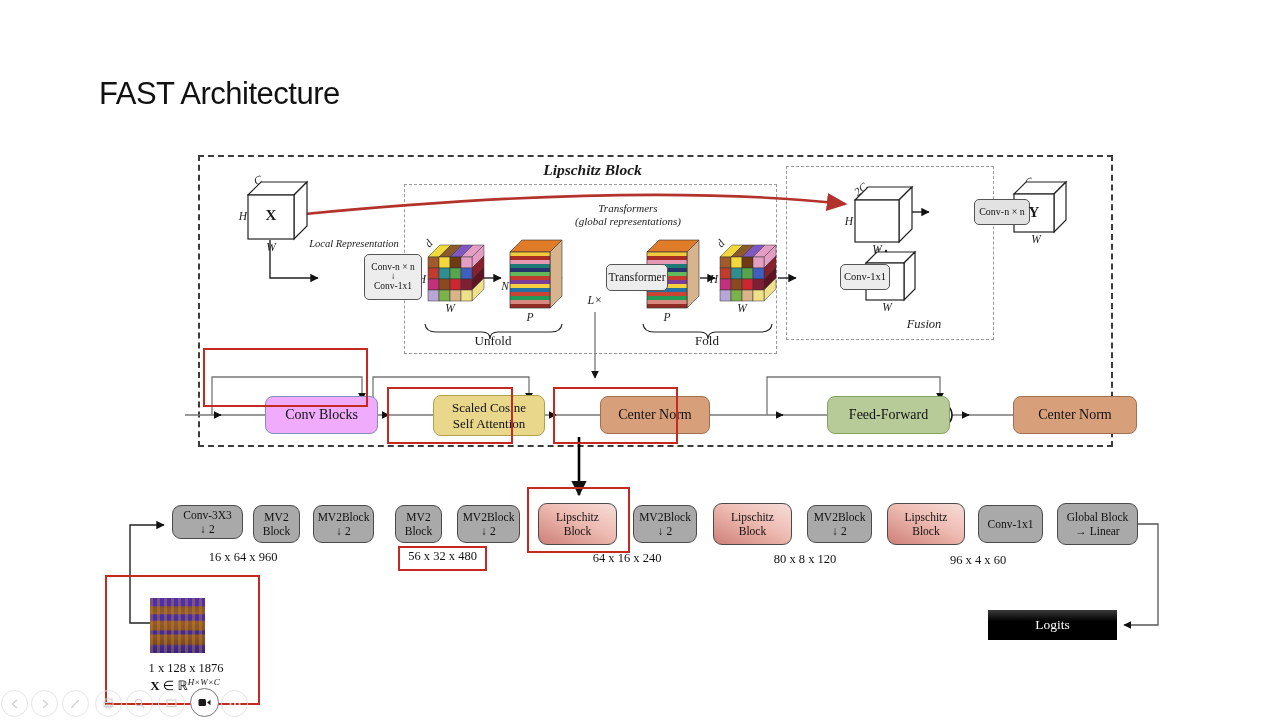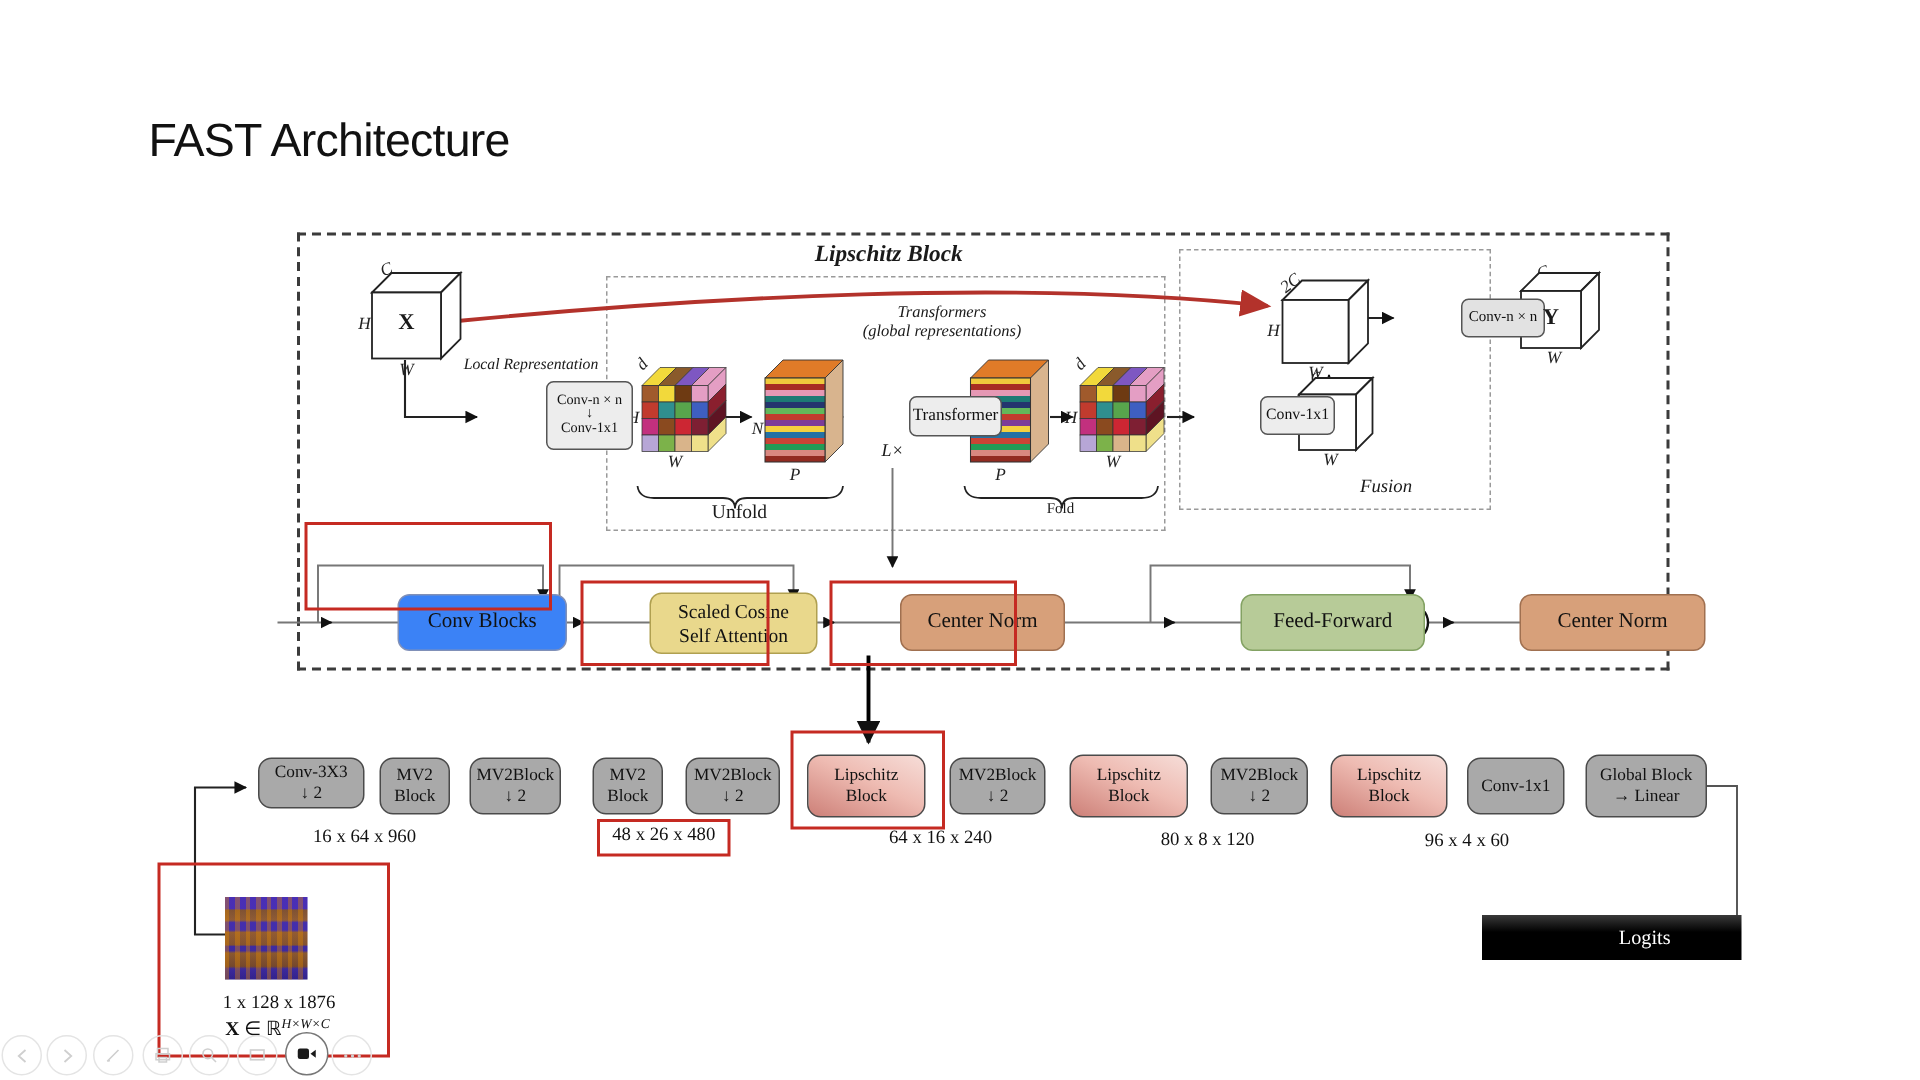--- a/index.html
+++ b/index.html
@@ -204,7 +204,7 @@
   </div>
 
   <div class="lbl" style="left:453px;top:334px;width:80px;font-size:13px;z-index:20;">Unfold</div>
-  <div class="lbl" style="left:667px;top:334px;width:80px;font-size:10px;z-index:20;">Fold</div>
+  <div class="lbl" style="left:667px;top:334px;width:80px;font-size:13px;z-index:20;">Fold</div>
   <div class="lbl it" style="left:893px;top:317px;width:62px;font-size:12.5px;z-index:20;">Fusion</div>
 
   <div class="cl" style="left:247px;top:175px;transform:rotate(-22deg);">C</div>

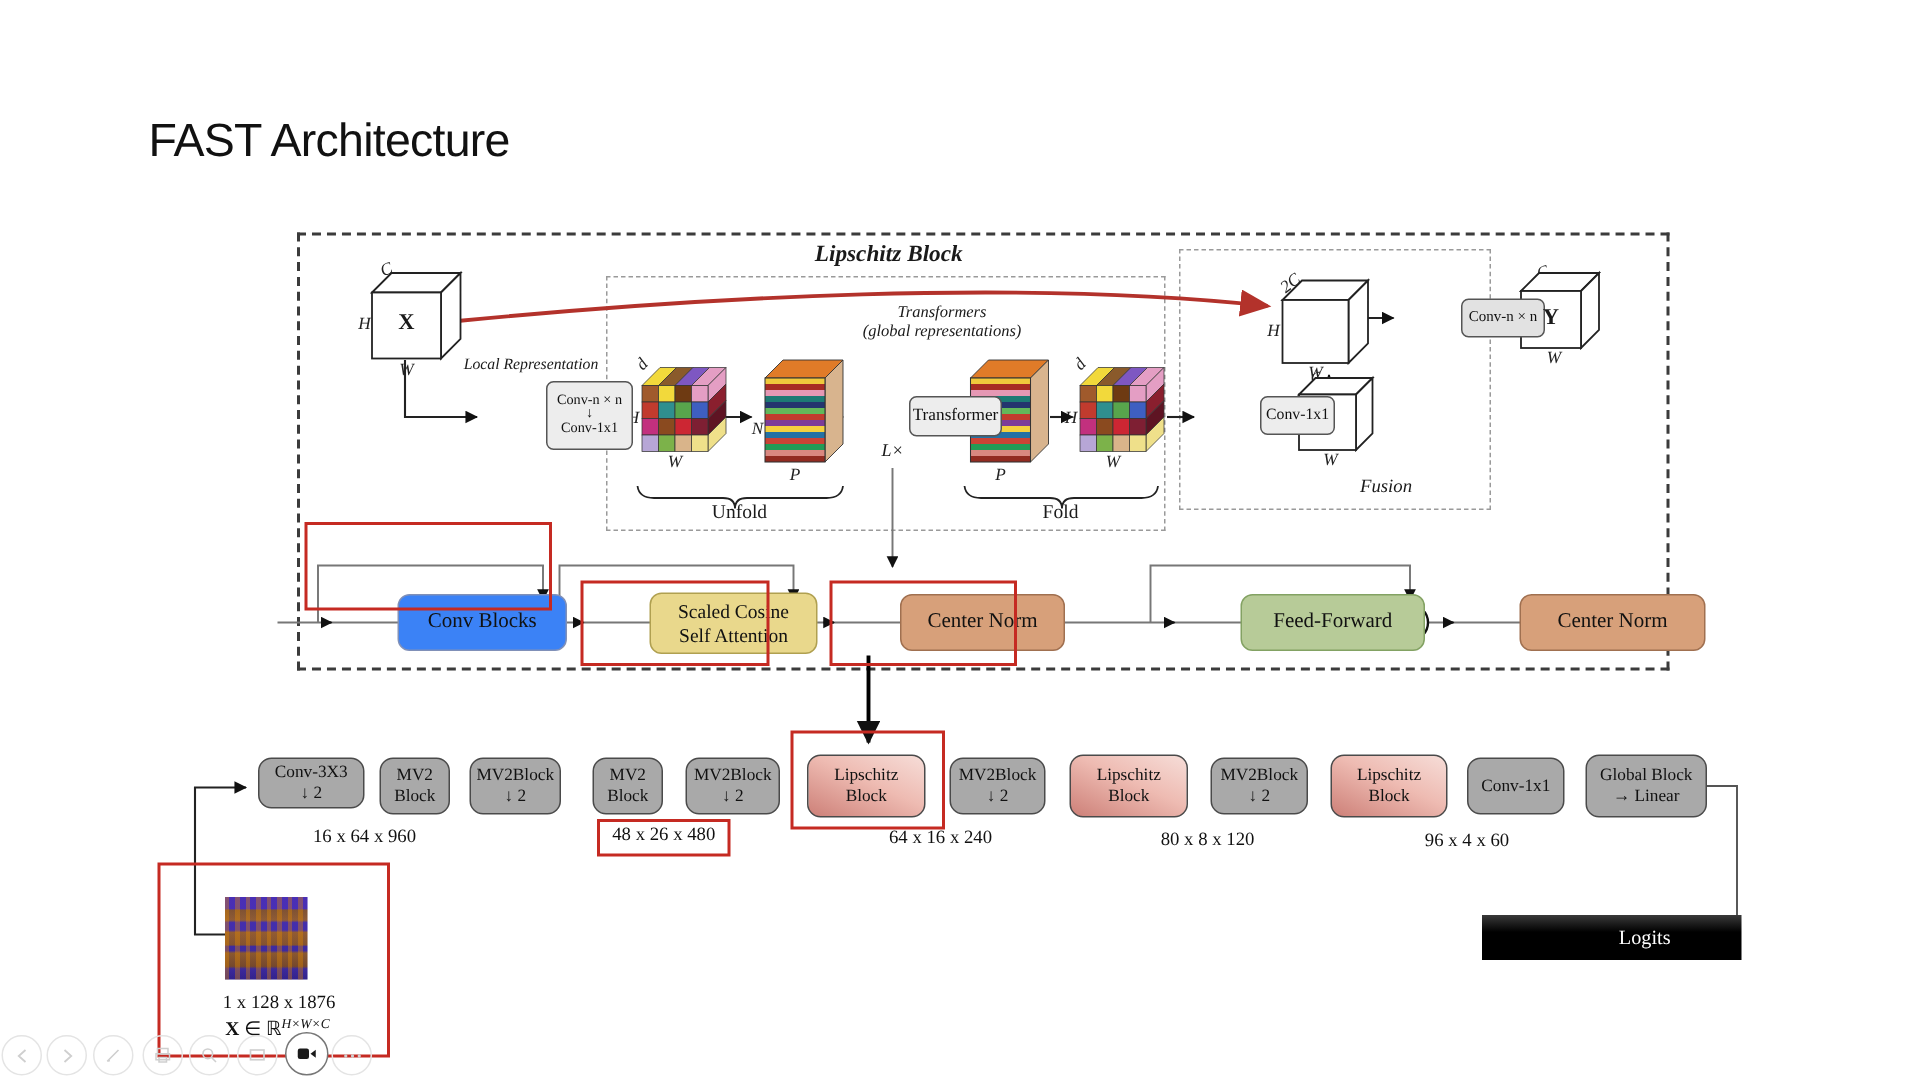--- a/index.html
+++ b/index.html
@@ -237,7 +237,7 @@
   <div class="cl" style="left:1025px;top:234px;">W</div>
   <div class="lbl bold" style="left:1014px;top:204px;width:40px;font-size:15px;z-index:20;">Y</div>
 
-  <div class="box flowbox" style="left:225px;top:396px;width:113px;height:38px;background:#3b82f6;border-color:#8090b8;">
+  <div class="box flowbox" style="left:225px;top:396px;width:113px;height:38px;background:#f0abfc;border-color:#8090b8;">
     <span>Conv Blocks</span>
   </div>
   <div class="box" style="left:393px;top:395px;width:112px;height:41px;background:#e9d88c;border-color:#b0a050;font-size:13px;">

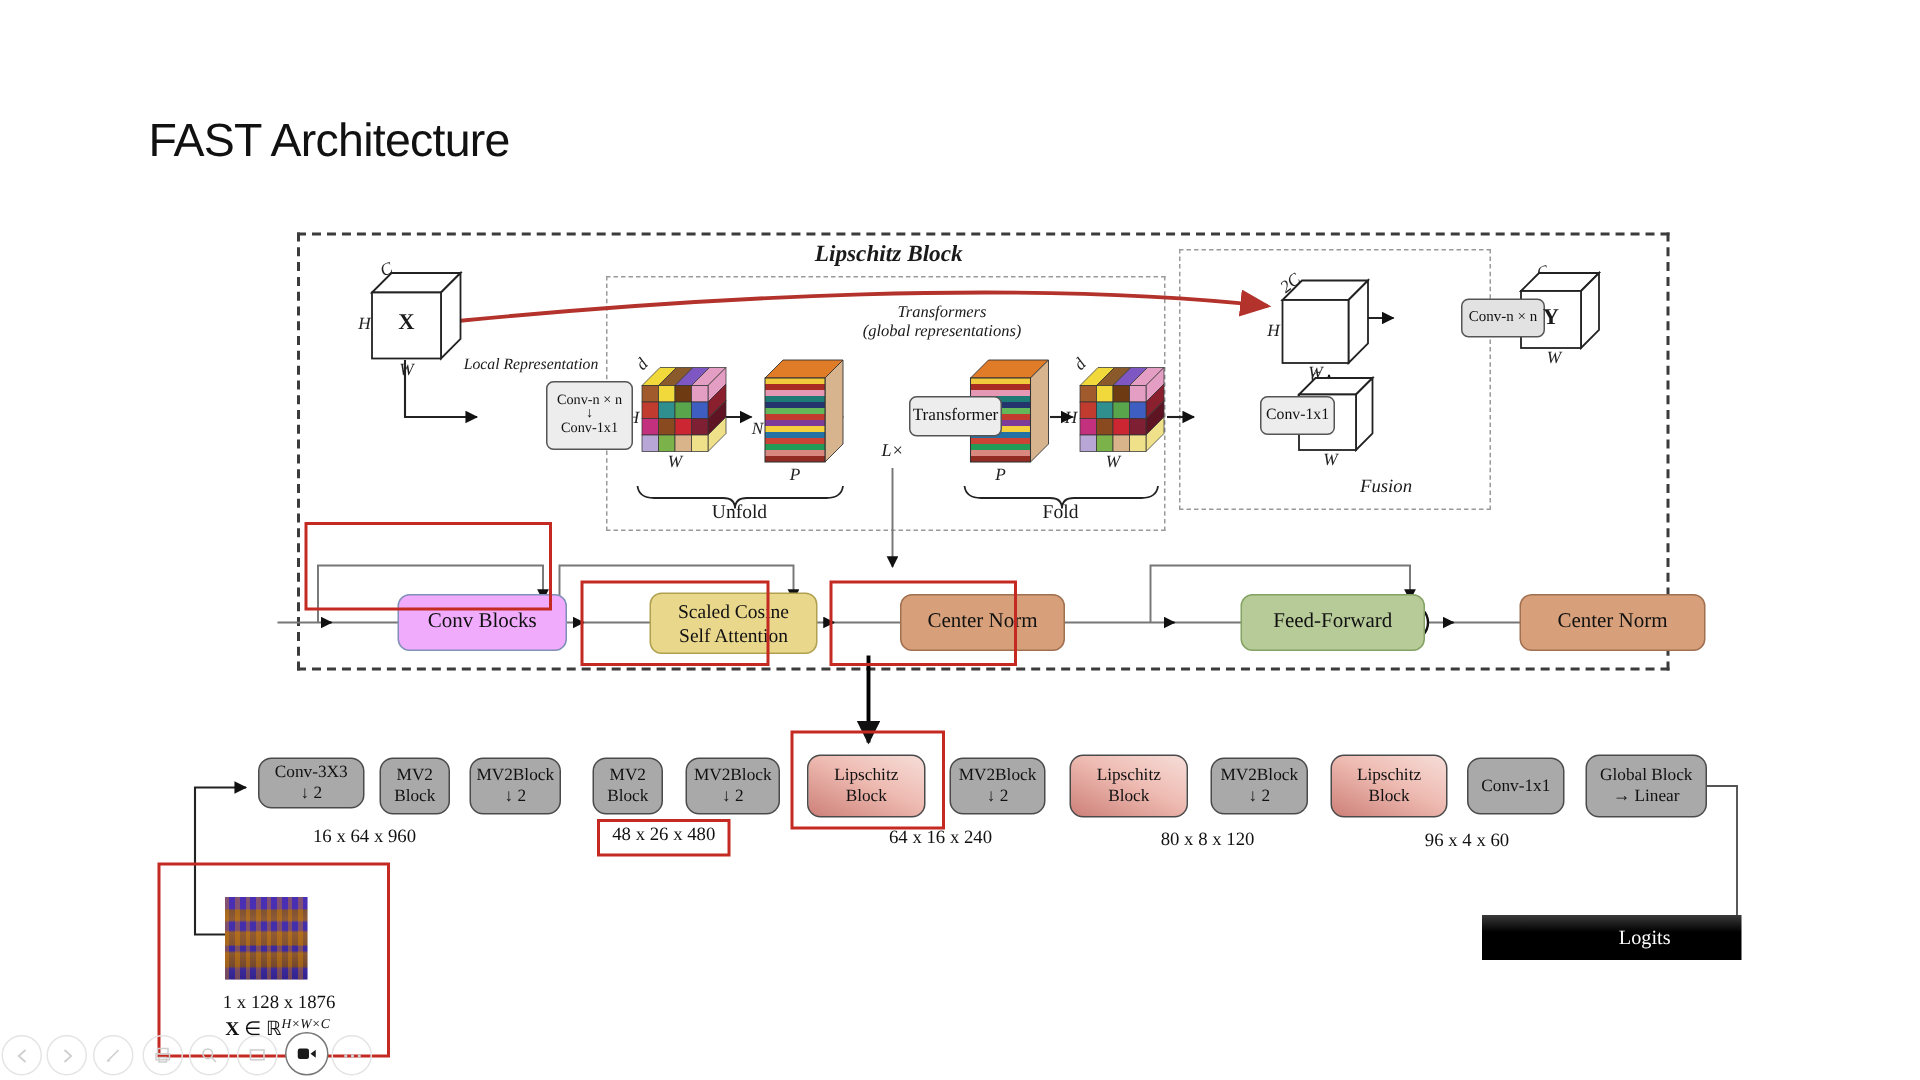--- a/index.html
+++ b/index.html
@@ -303,7 +303,7 @@
     </div>
 
   <div class="dims" style="left:193px;top:550px;width:100px;">16 x 64 x 960</div>
-  <div class="dims" style="left:398px;top:549px;width:89px;">48 x 26 x 480</div>
+  <div class="dims" style="left:398px;top:549px;width:89px;">56 x 32 x 480</div>
   <div class="dims" style="left:577px;top:551px;width:100px;">64 x 16 x 240</div>
   <div class="dims" style="left:755px;top:552px;width:100px;">80 x 8 x 120</div>
   <div class="dims" style="left:928px;top:553px;width:100px;">96 x 4 x 60</div>

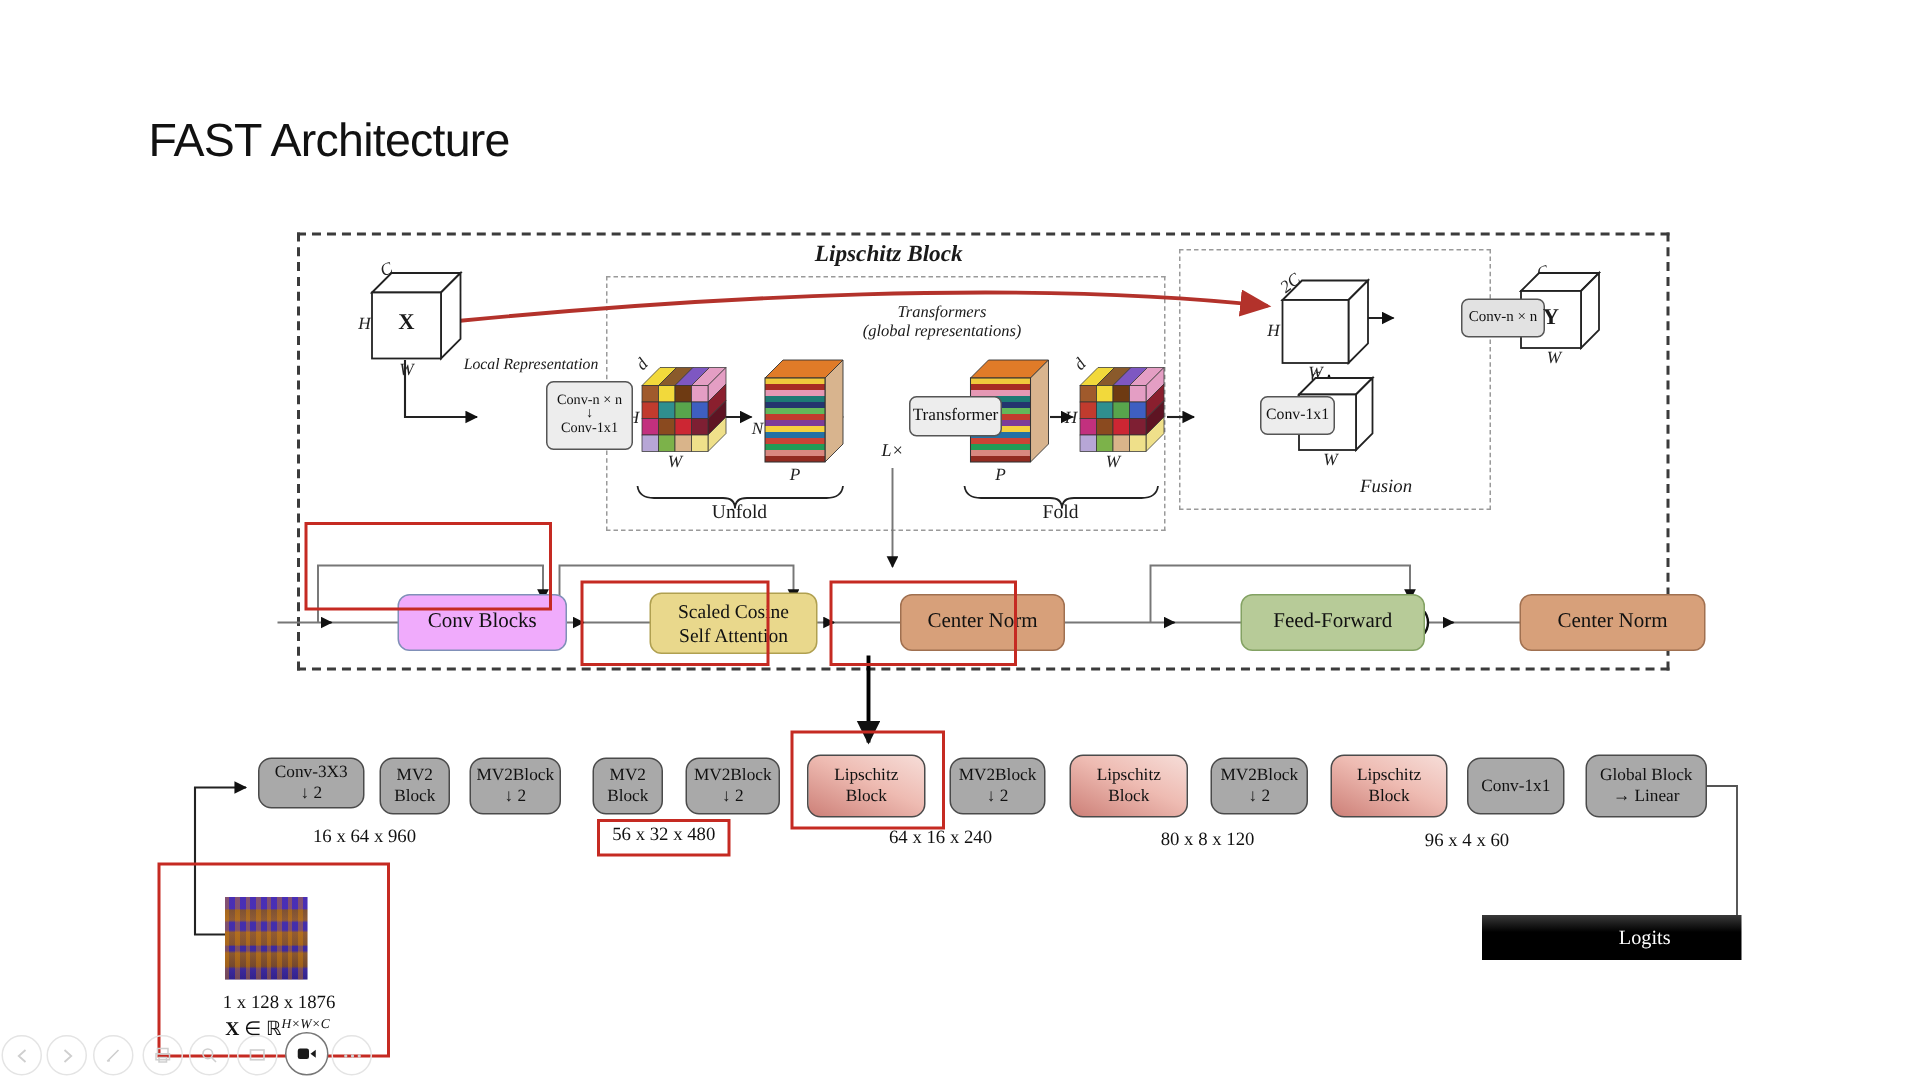--- a/index.html
+++ b/index.html
@@ -308,7 +308,7 @@
   <div class="dims" style="left:755px;top:552px;width:100px;">80 x 8 x 120</div>
   <div class="dims" style="left:928px;top:553px;width:100px;">96 x 4 x 60</div>
 
-  <div id="logits" style="left:988px;top:610px;width:129px;height:30px;padding-left:44px;">
+  <div id="logits" style="left:988px;top:610px;width:129px;height:30px;">
     <span>Logits</span>
   </div>
 

